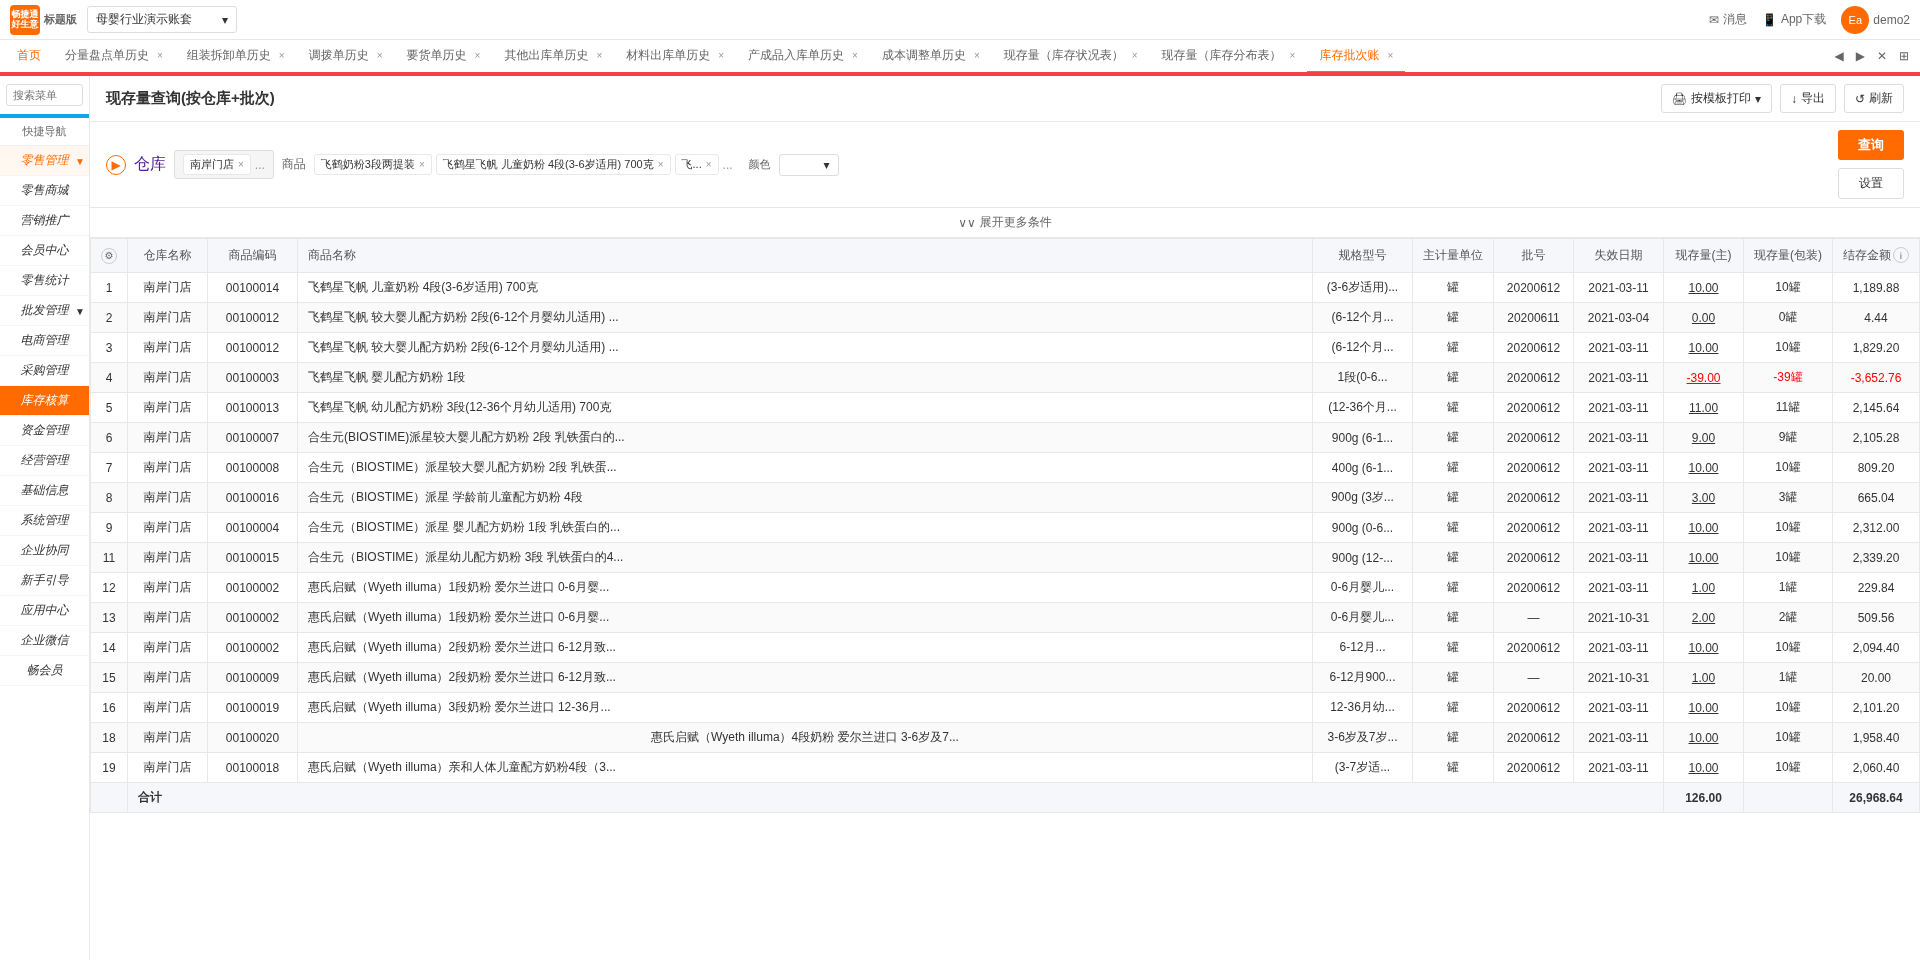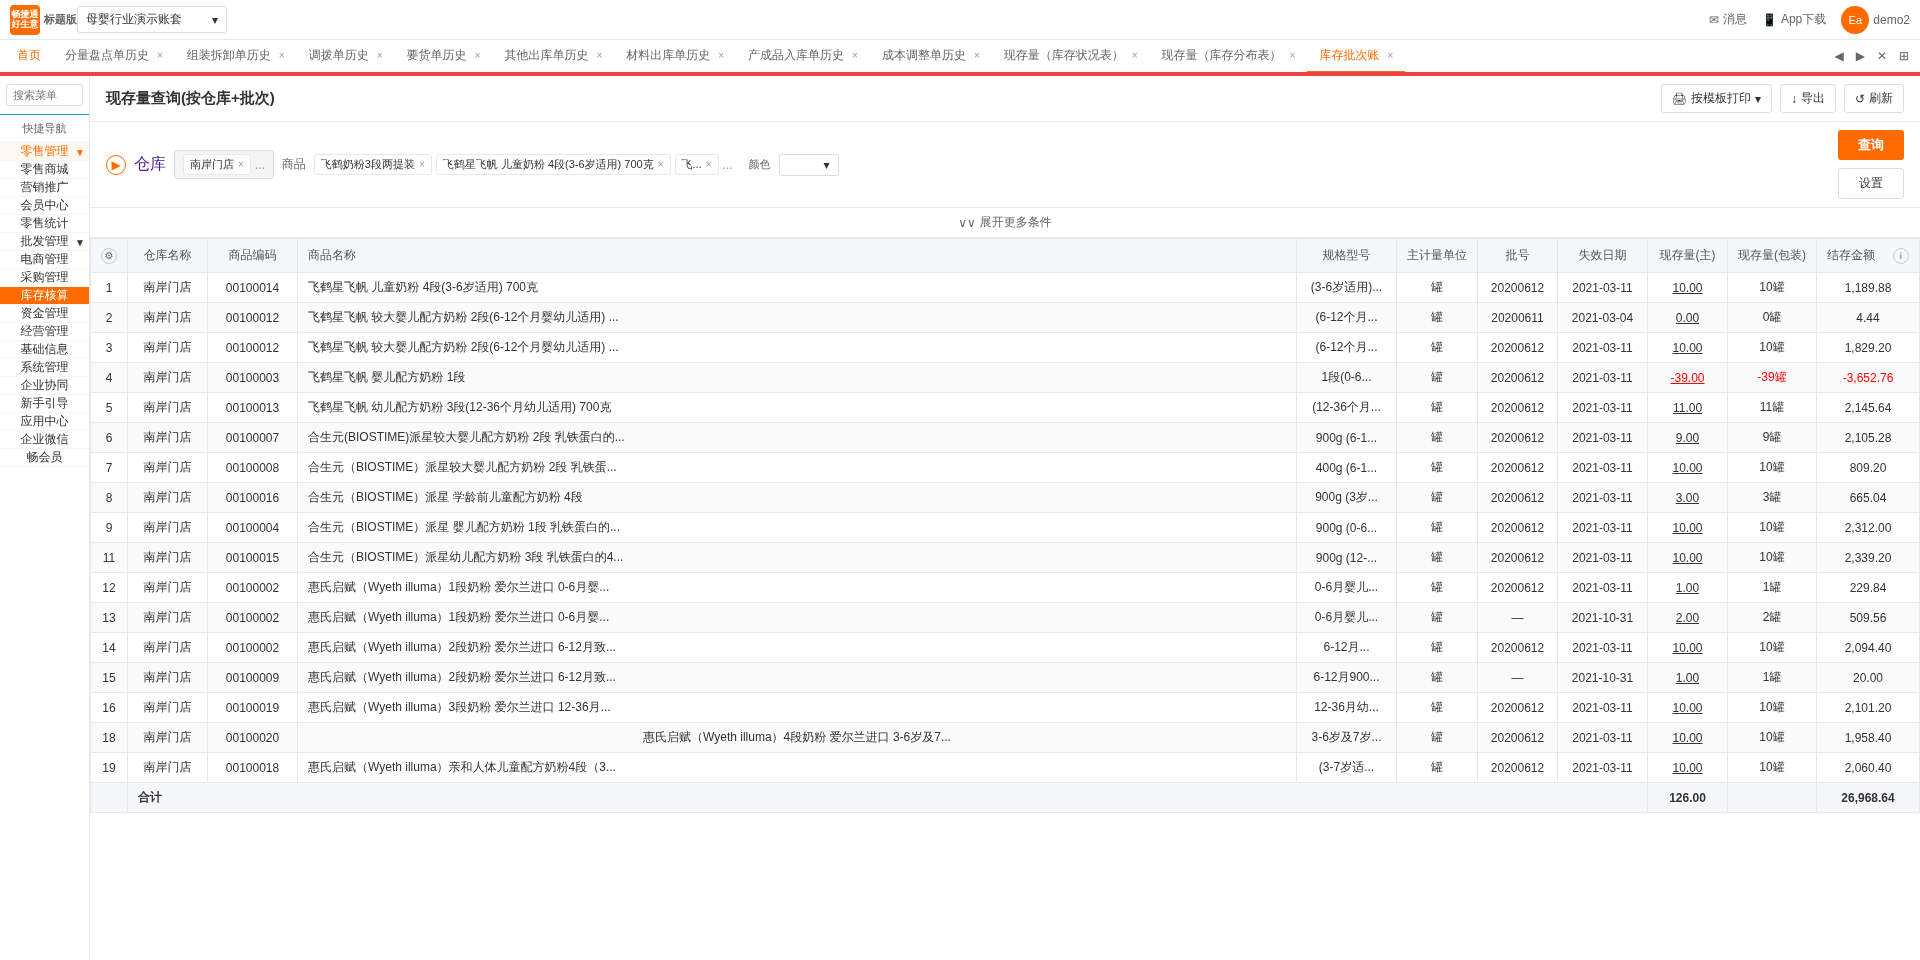--- a/index.html
+++ b/index.html
@@ -10,7 +10,7 @@
       display: flex; align-items: center; background: #fff; border-bottom: 1px solid #e8e8e8;
       height: 40px; padding: 0 10px; justify-content: space-between;
     }
-    .top-bar-left { display: flex; align-items: center; }
+    .top-bar-left { display: flex; align-items: center; gap: 10px; }
     .logo { display: flex; align-items: center; gap: 4px; color: #ff6b00; font-weight: bold; font-size: 13px; }
     .logo-icon { width: 30px; height: 30px; background: #ff6b00; border-radius: 4px; display: flex; align-items: center; justify-content: center; color: white; font-size: 10px; }
     .dropdown-selector { display: flex; align-items: center; gap: 4px; padding: 4px 8px; border: 1px solid #ddd; border-radius: 3px; cursor: pointer; font-size: 12px; min-width: 150px; justify-content: space-between; }

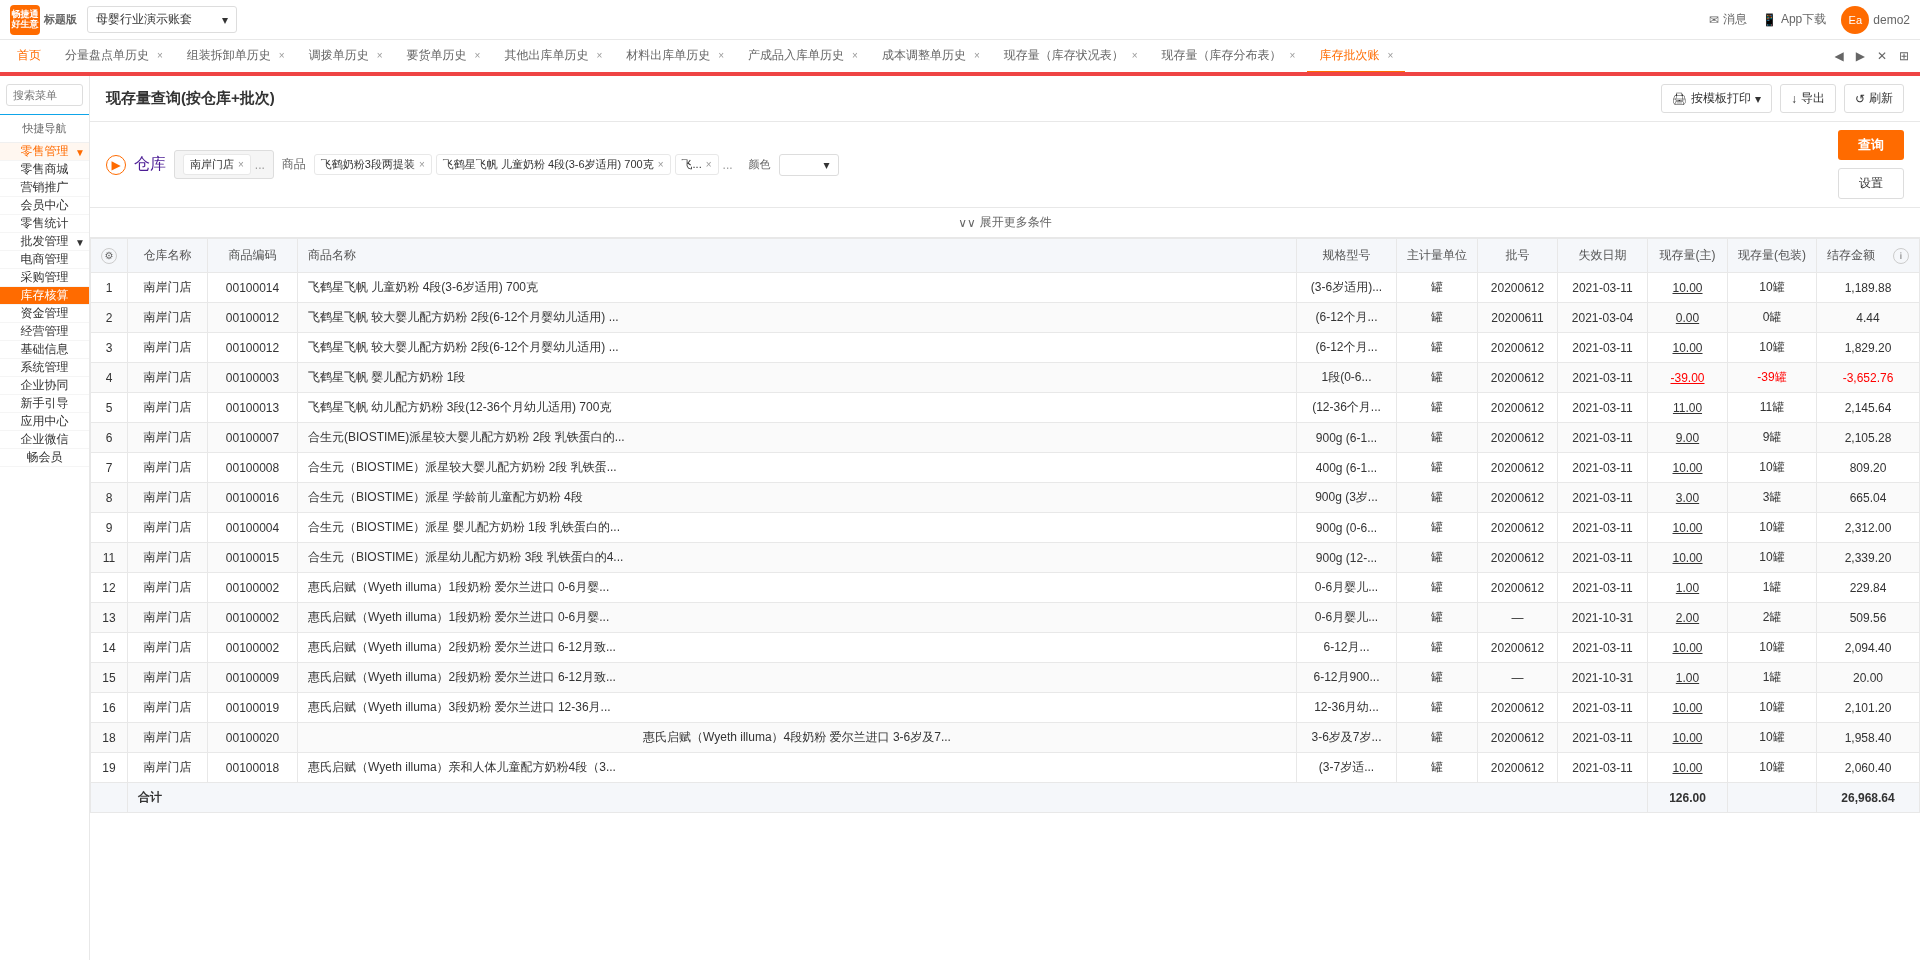--- a/index.html
+++ b/index.html
@@ -43,7 +43,7 @@
       width: 90px; background: #fff; border-right: 1px solid #e8e8e8;
       display: flex; flex-direction: column; flex-shrink: 0; overflow-y: auto;
     }
-    .sidebar-search { padding: 8px 6px; border-bottom: 1px solid #0ea5e9; text-decoration: underline; }
+    .sidebar-search { padding: 8px 6px; border-bottom: 4px solid #0ea5e9; text-decoration: underline; }
     .sidebar-search input { width: 100%; padding: 4px 6px; border: 1px solid #ddd; border-radius: 3px; font-size: 11px; }
     .sidebar-quick-nav { padding: 6px; text-align: center; font-size: 11px; color: #666; border-bottom: 1px solid #f0f0f0; cursor: pointer; }
     .sidebar-item {

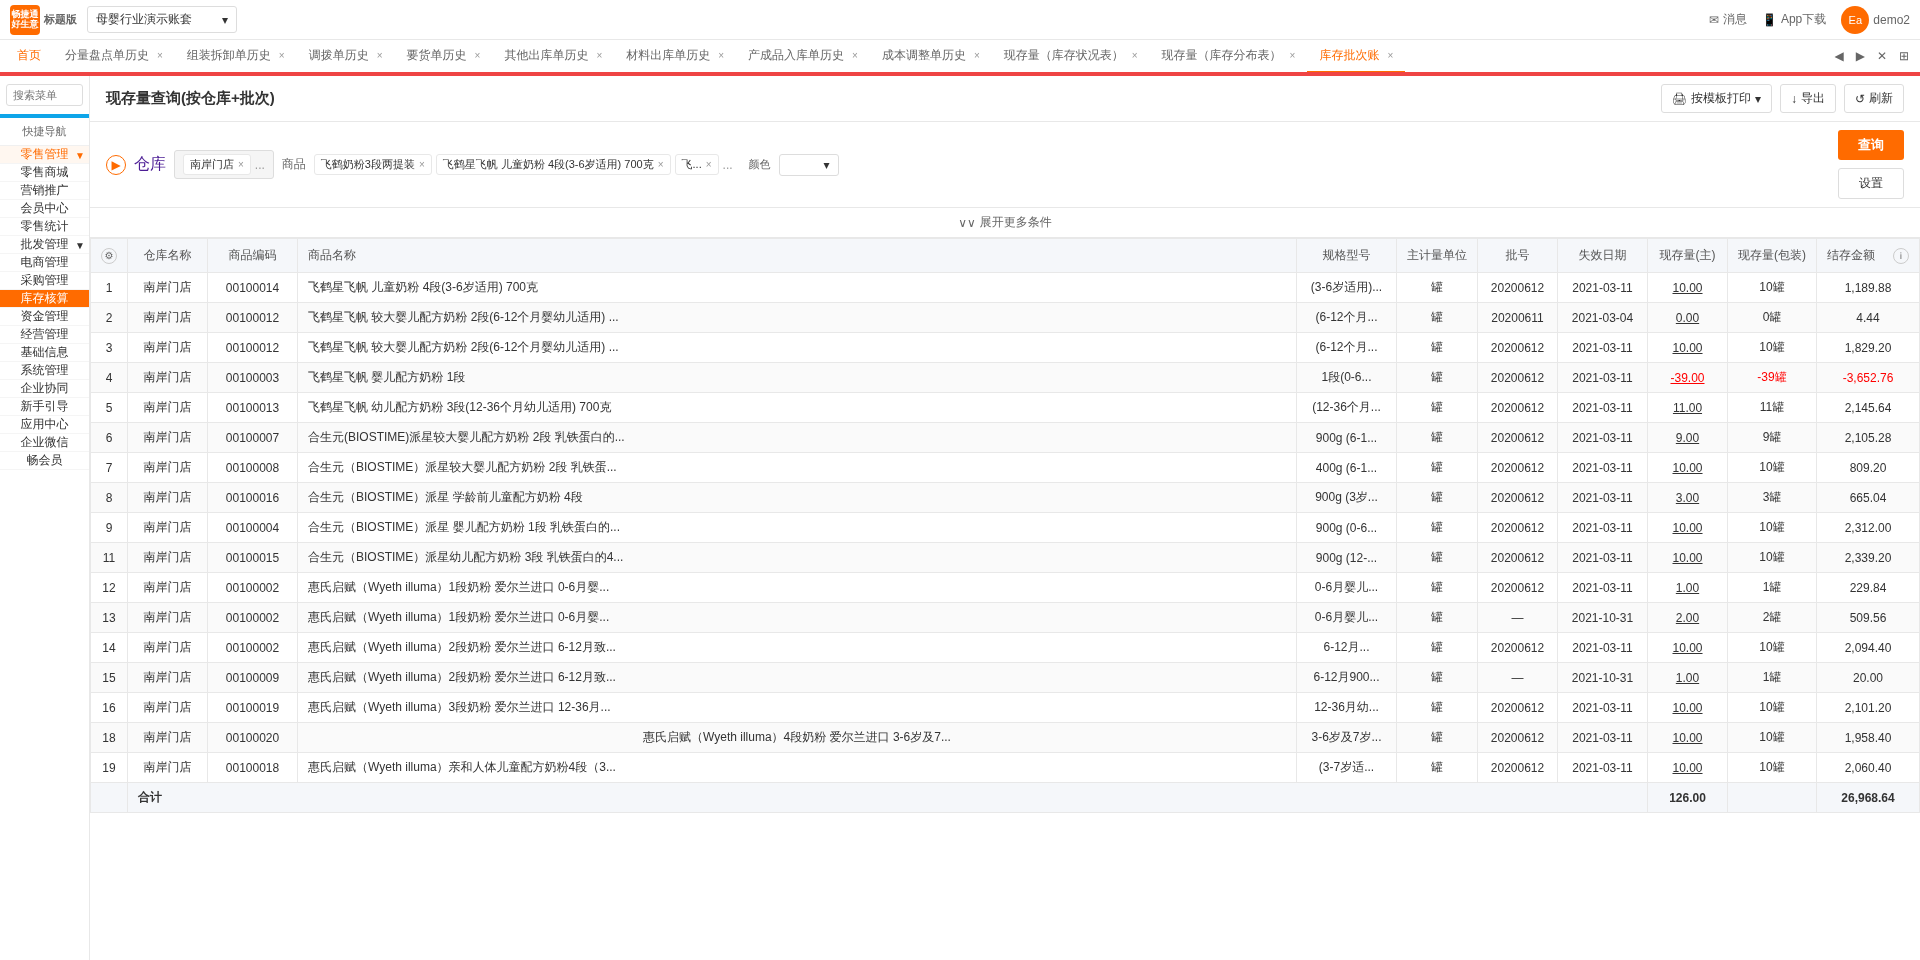--- a/index.html
+++ b/index.html
@@ -47,8 +47,8 @@
     .sidebar-search input { width: 100%; padding: 4px 6px; border: 1px solid #ddd; border-radius: 3px; font-size: 11px; }
     .sidebar-quick-nav { padding: 6px; text-align: center; font-size: 11px; color: #666; border-bottom: 1px solid #f0f0f0; cursor: pointer; }
     .sidebar-item {
-      padding: 0 6px; text-align: center; font-size: 12px; cursor: pointer;
-      color: #333; border-bottom: 1px solid #f5f5f5; position: relative;
+      padding: 6px 6px; text-align: center; font-size: 12px; cursor: pointer;
+      color: #333; border-bottom: 1px solid #f5f5f5; position: relative; font-style: italic;
     }
     .sidebar-item.active { background: #ff6b00; color: white; }
     .sidebar-item .arrow { position: absolute; right: 4px; top: 50%; transform: translateY(-50%); font-size: 10px; }

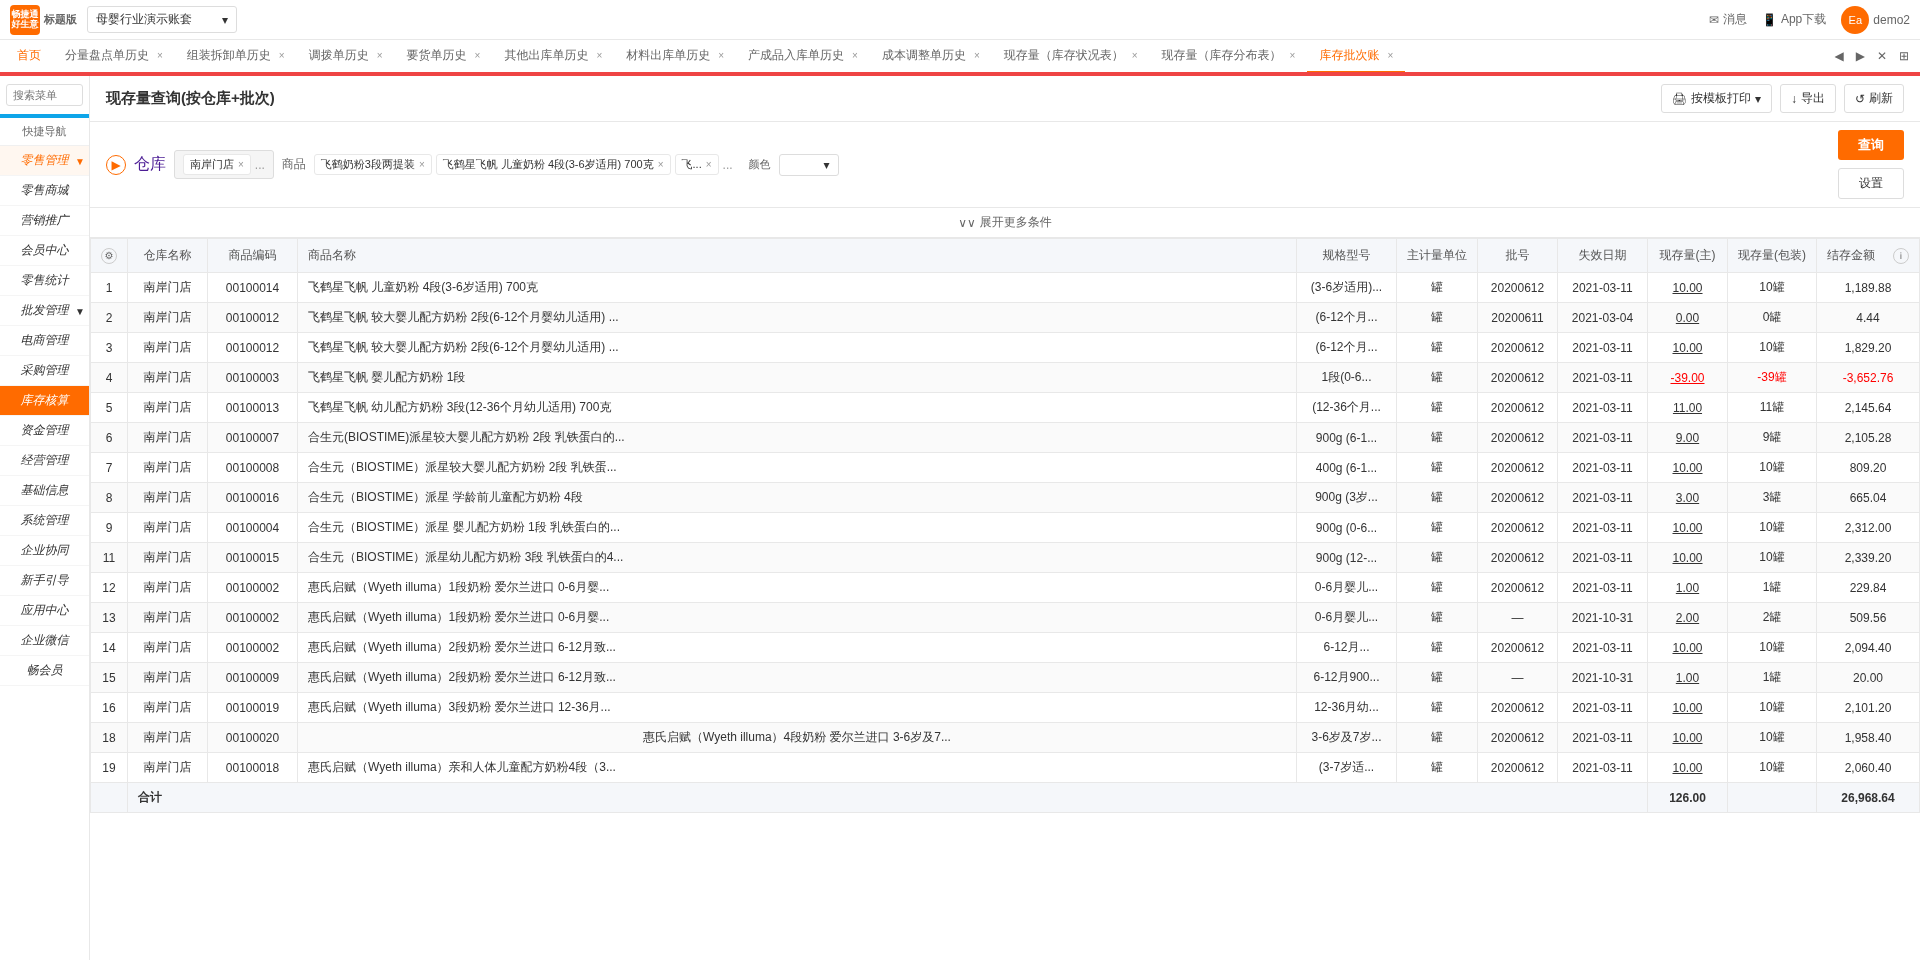--- a/index.html
+++ b/index.html
@@ -116,7 +116,7 @@
     ::-webkit-scrollbar-thumb { background: #ccc; border-radius: 3px; }
 
     .settings-icon-circle { width: 16px; height: 16px; border-radius: 50%; border: 1px solid #ccc; display: inline-flex; align-items: center; justify-content: center; font-size: 10px; color: #666; cursor: pointer; }
-    .th-info { display: inline-flex; align-items: center; gap: 18px; }
+    .th-info { display: inline-flex; align-items: flex-start; gap: 2px; }
   </style>
 </head>
 <body>

